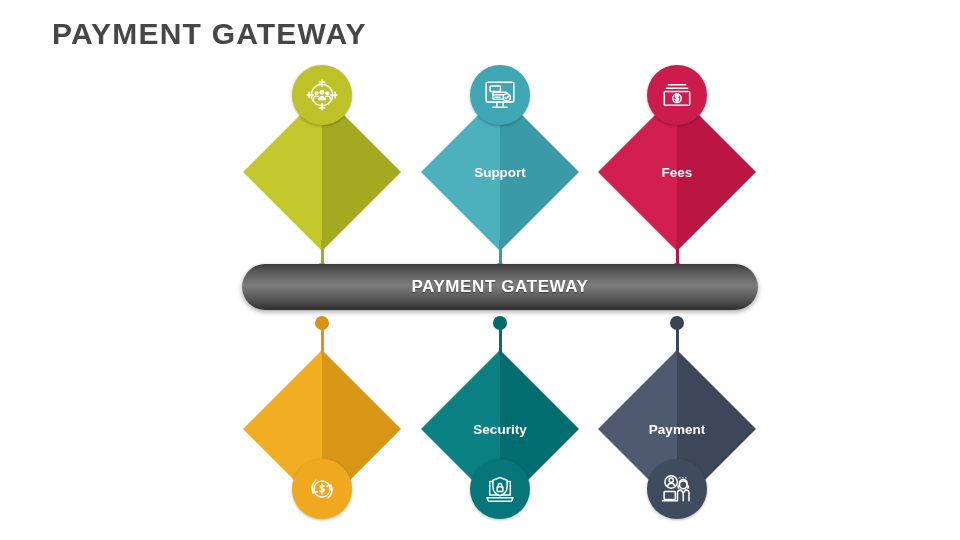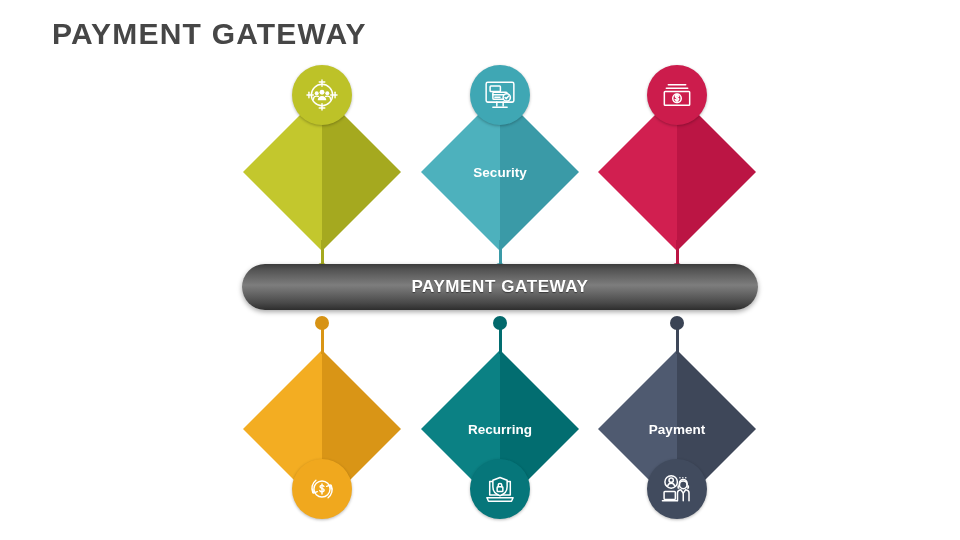--- a/index.html
+++ b/index.html
@@ -209,7 +209,7 @@
         <div class="half-r" style="background:#3a9aa7"></div>
       </div>
       <div class="diamond-label">
-        <div>Security</div>
+        <div>Support</div>
       </div>
     </div>
     <div class="badge" style="background:#3fa7b4">

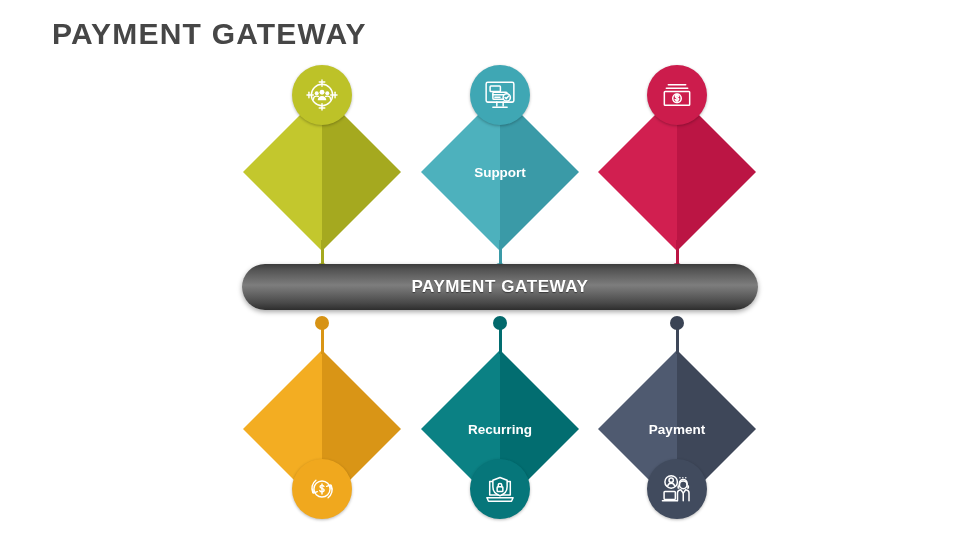--- a/index.html
+++ b/index.html
@@ -237,6 +237,9 @@
         <div class="half-l" style="background:#d11f50"></div>
         <div class="half-r" style="background:#bb1544"></div>
       </div>
+      <div class="diamond-label">
+        <div>Fees</div>
+      </div>
     </div>
     <div class="badge" style="background:#cc1c4c">
       <span>

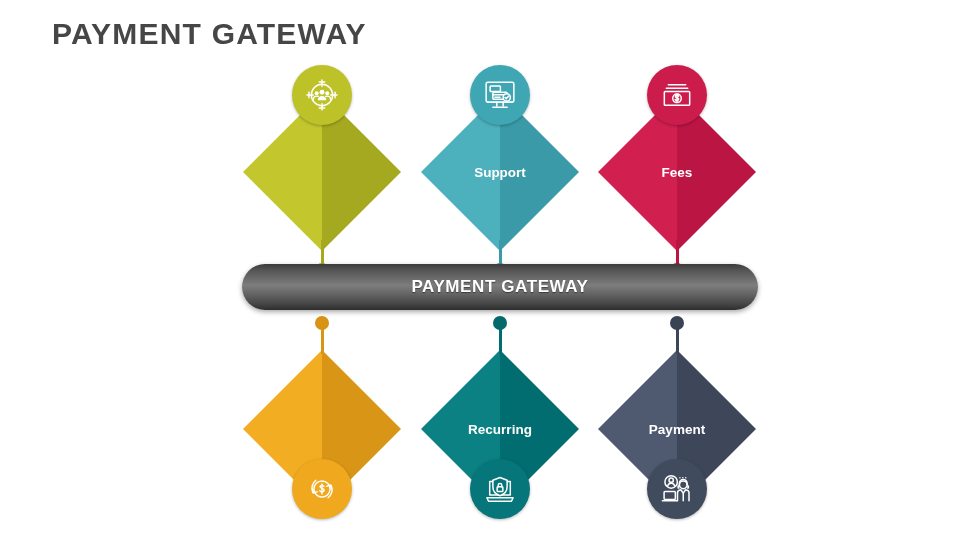--- a/index.html
+++ b/index.html
@@ -294,7 +294,7 @@
         <div class="half-r" style="background:#026d70"></div>
       </div>
       <div class="diamond-label">
-        <div>Recurring</div>
+        <div>Security</div>
       </div>
     </div>
     <div class="badge" style="background:#06767a">

